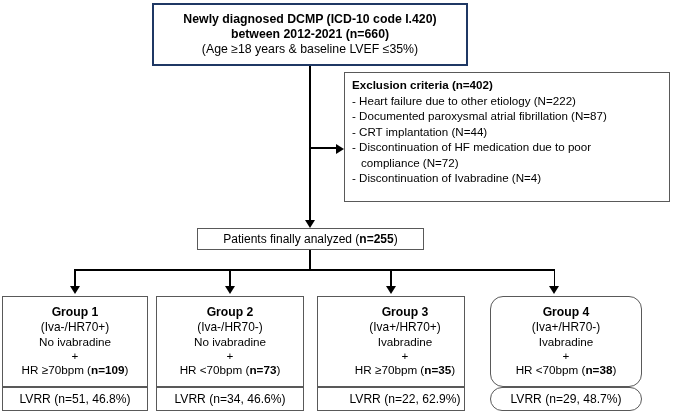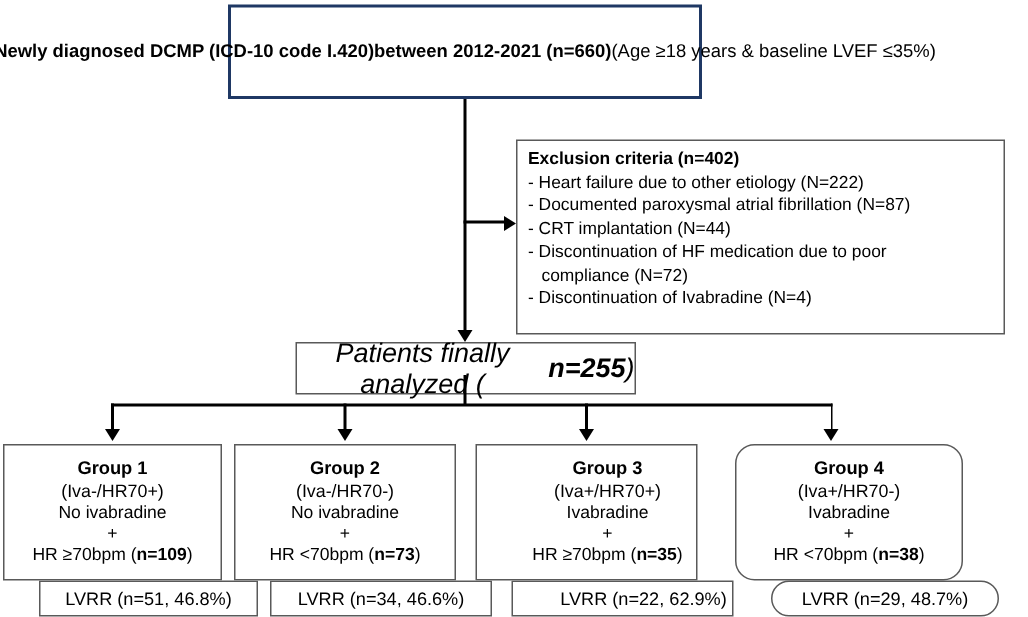--- a/index.html
+++ b/index.html
@@ -23,7 +23,7 @@
   
   #top-box{
     left:152px;top:3px;width:316px;height:63px;
-    display:flex;justify-content:center;align-items:center;
+    display:flex;flex-direction:column;justify-content:center;align-items:center;
     font-size:12.3px;
   }
   #top-box .l1,#top-box .l2{font-weight:bold;}

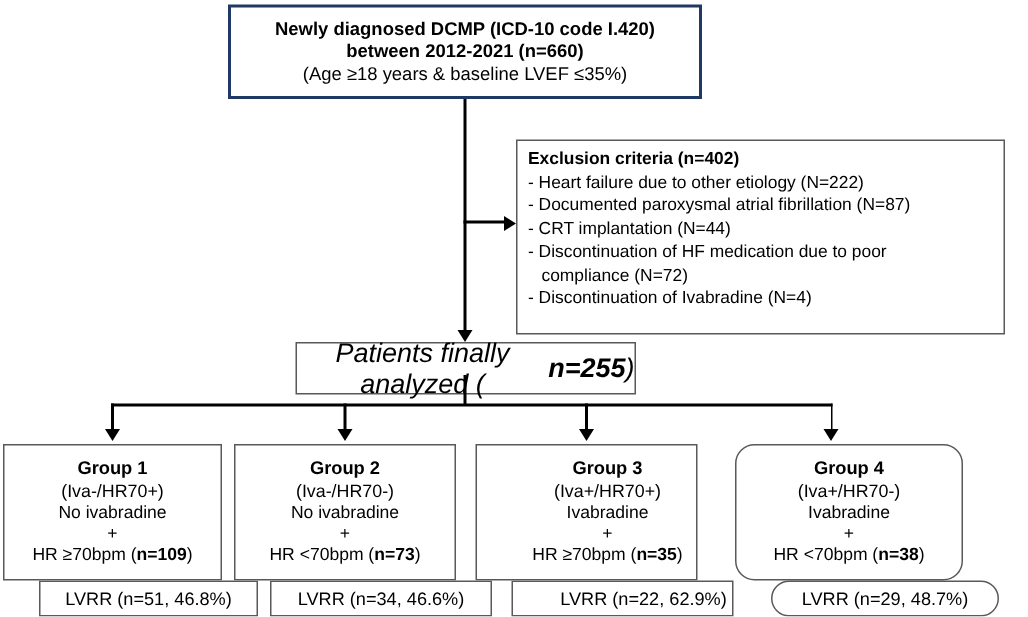--- a/index.html
+++ b/index.html
@@ -31,7 +31,7 @@
 
   
   #excl-box{
-    left:344px;top:93px;width:326px;height:130px;
+    left:344px;top:72px;width:326px;height:130px;
     padding:4px 6px 3px 7px;
     font-size:11.6px;line-height:1.345;
   }

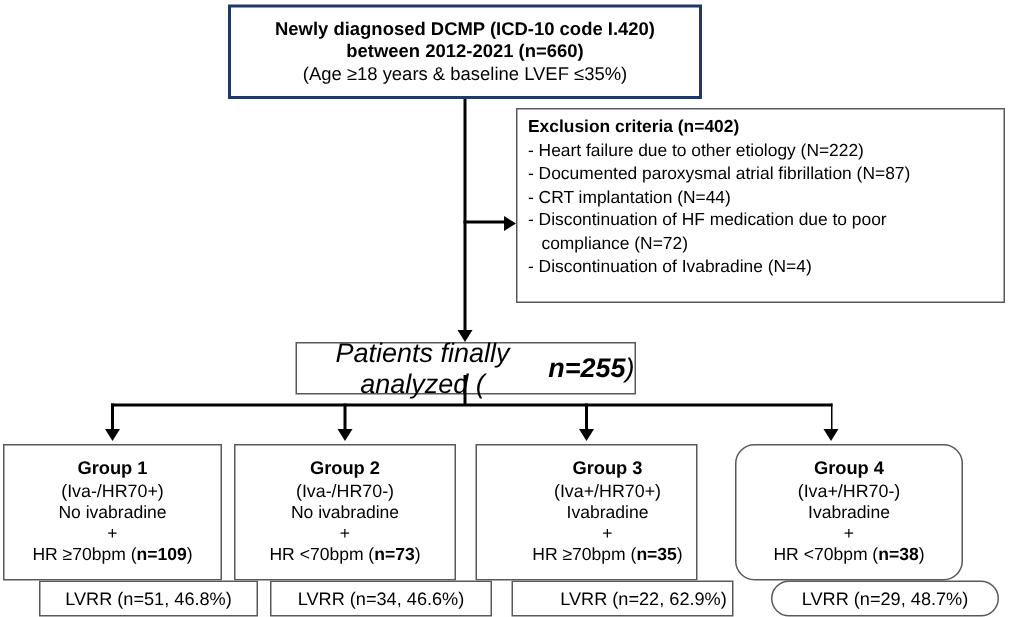--- a/index.html
+++ b/index.html
@@ -41,10 +41,9 @@
 
   
   #analyzed-box{
-    left:197px;top:228px;width:227px;height:35px;
+    left:197px;top:228px;width:227px;height:22px;
     display:flex;align-items:center;justify-content:center;
-    font-size:18px;
-    font-style:italic;
+    font-size:12px;
   }
 
   

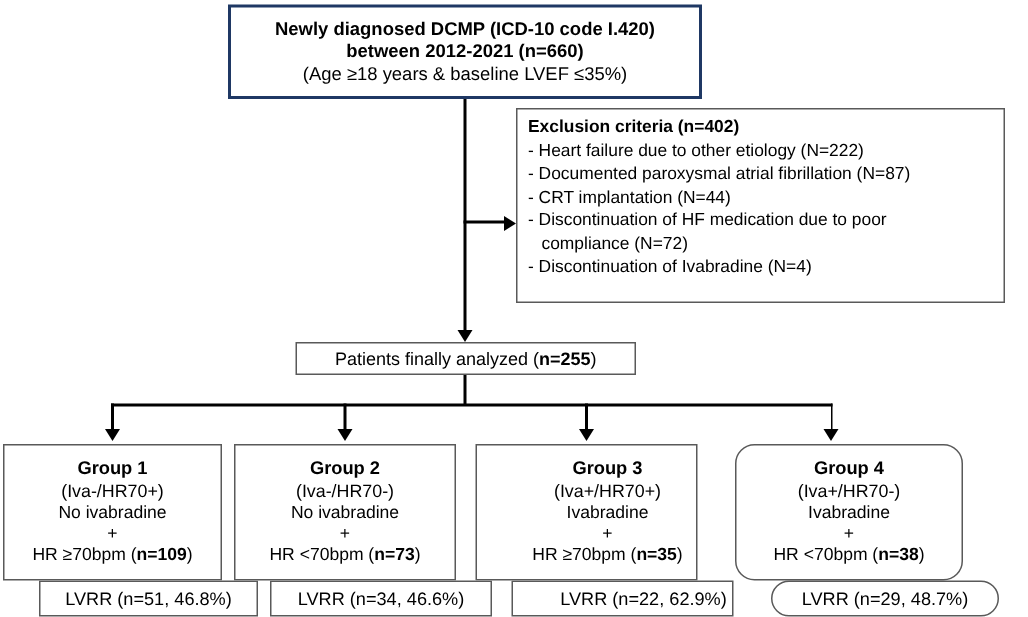--- a/index.html
+++ b/index.html
@@ -60,7 +60,6 @@
     top:387px;height:24px;
     display:flex;align-items:center;justify-content:center;
     font-size:12.1px;
-    margin-left:24px;
   }
 
   .g1{left:2px;width:146px;}

